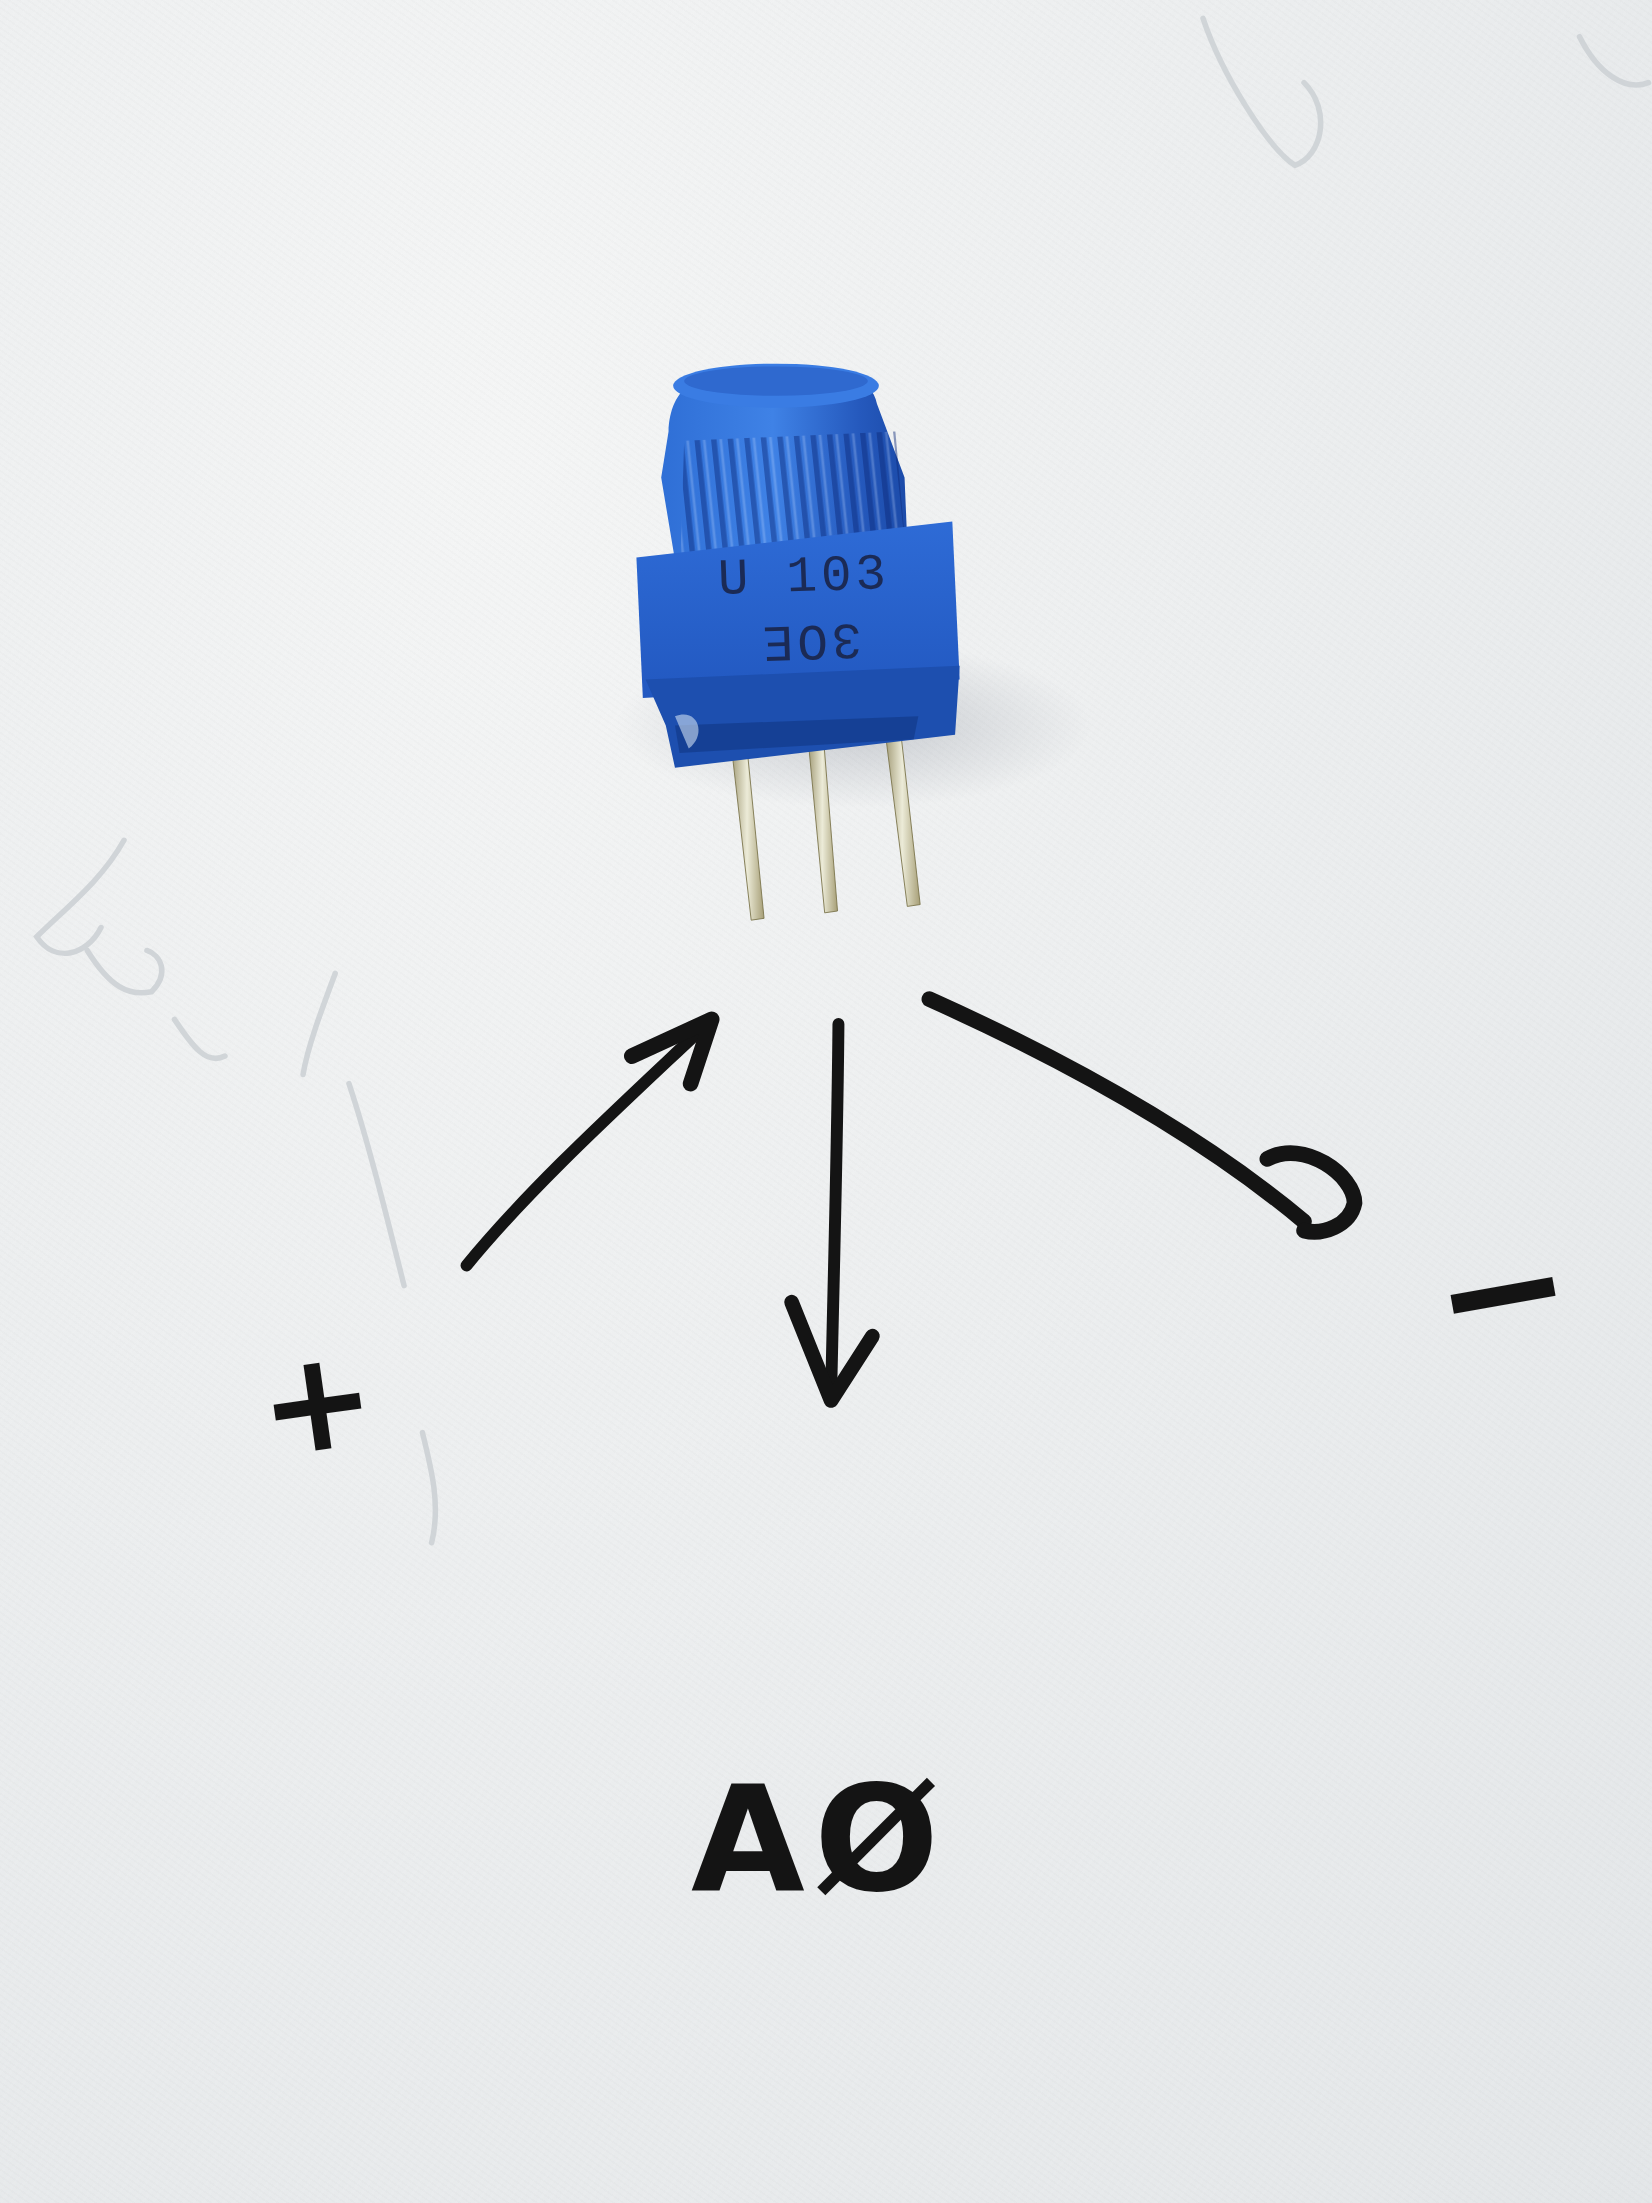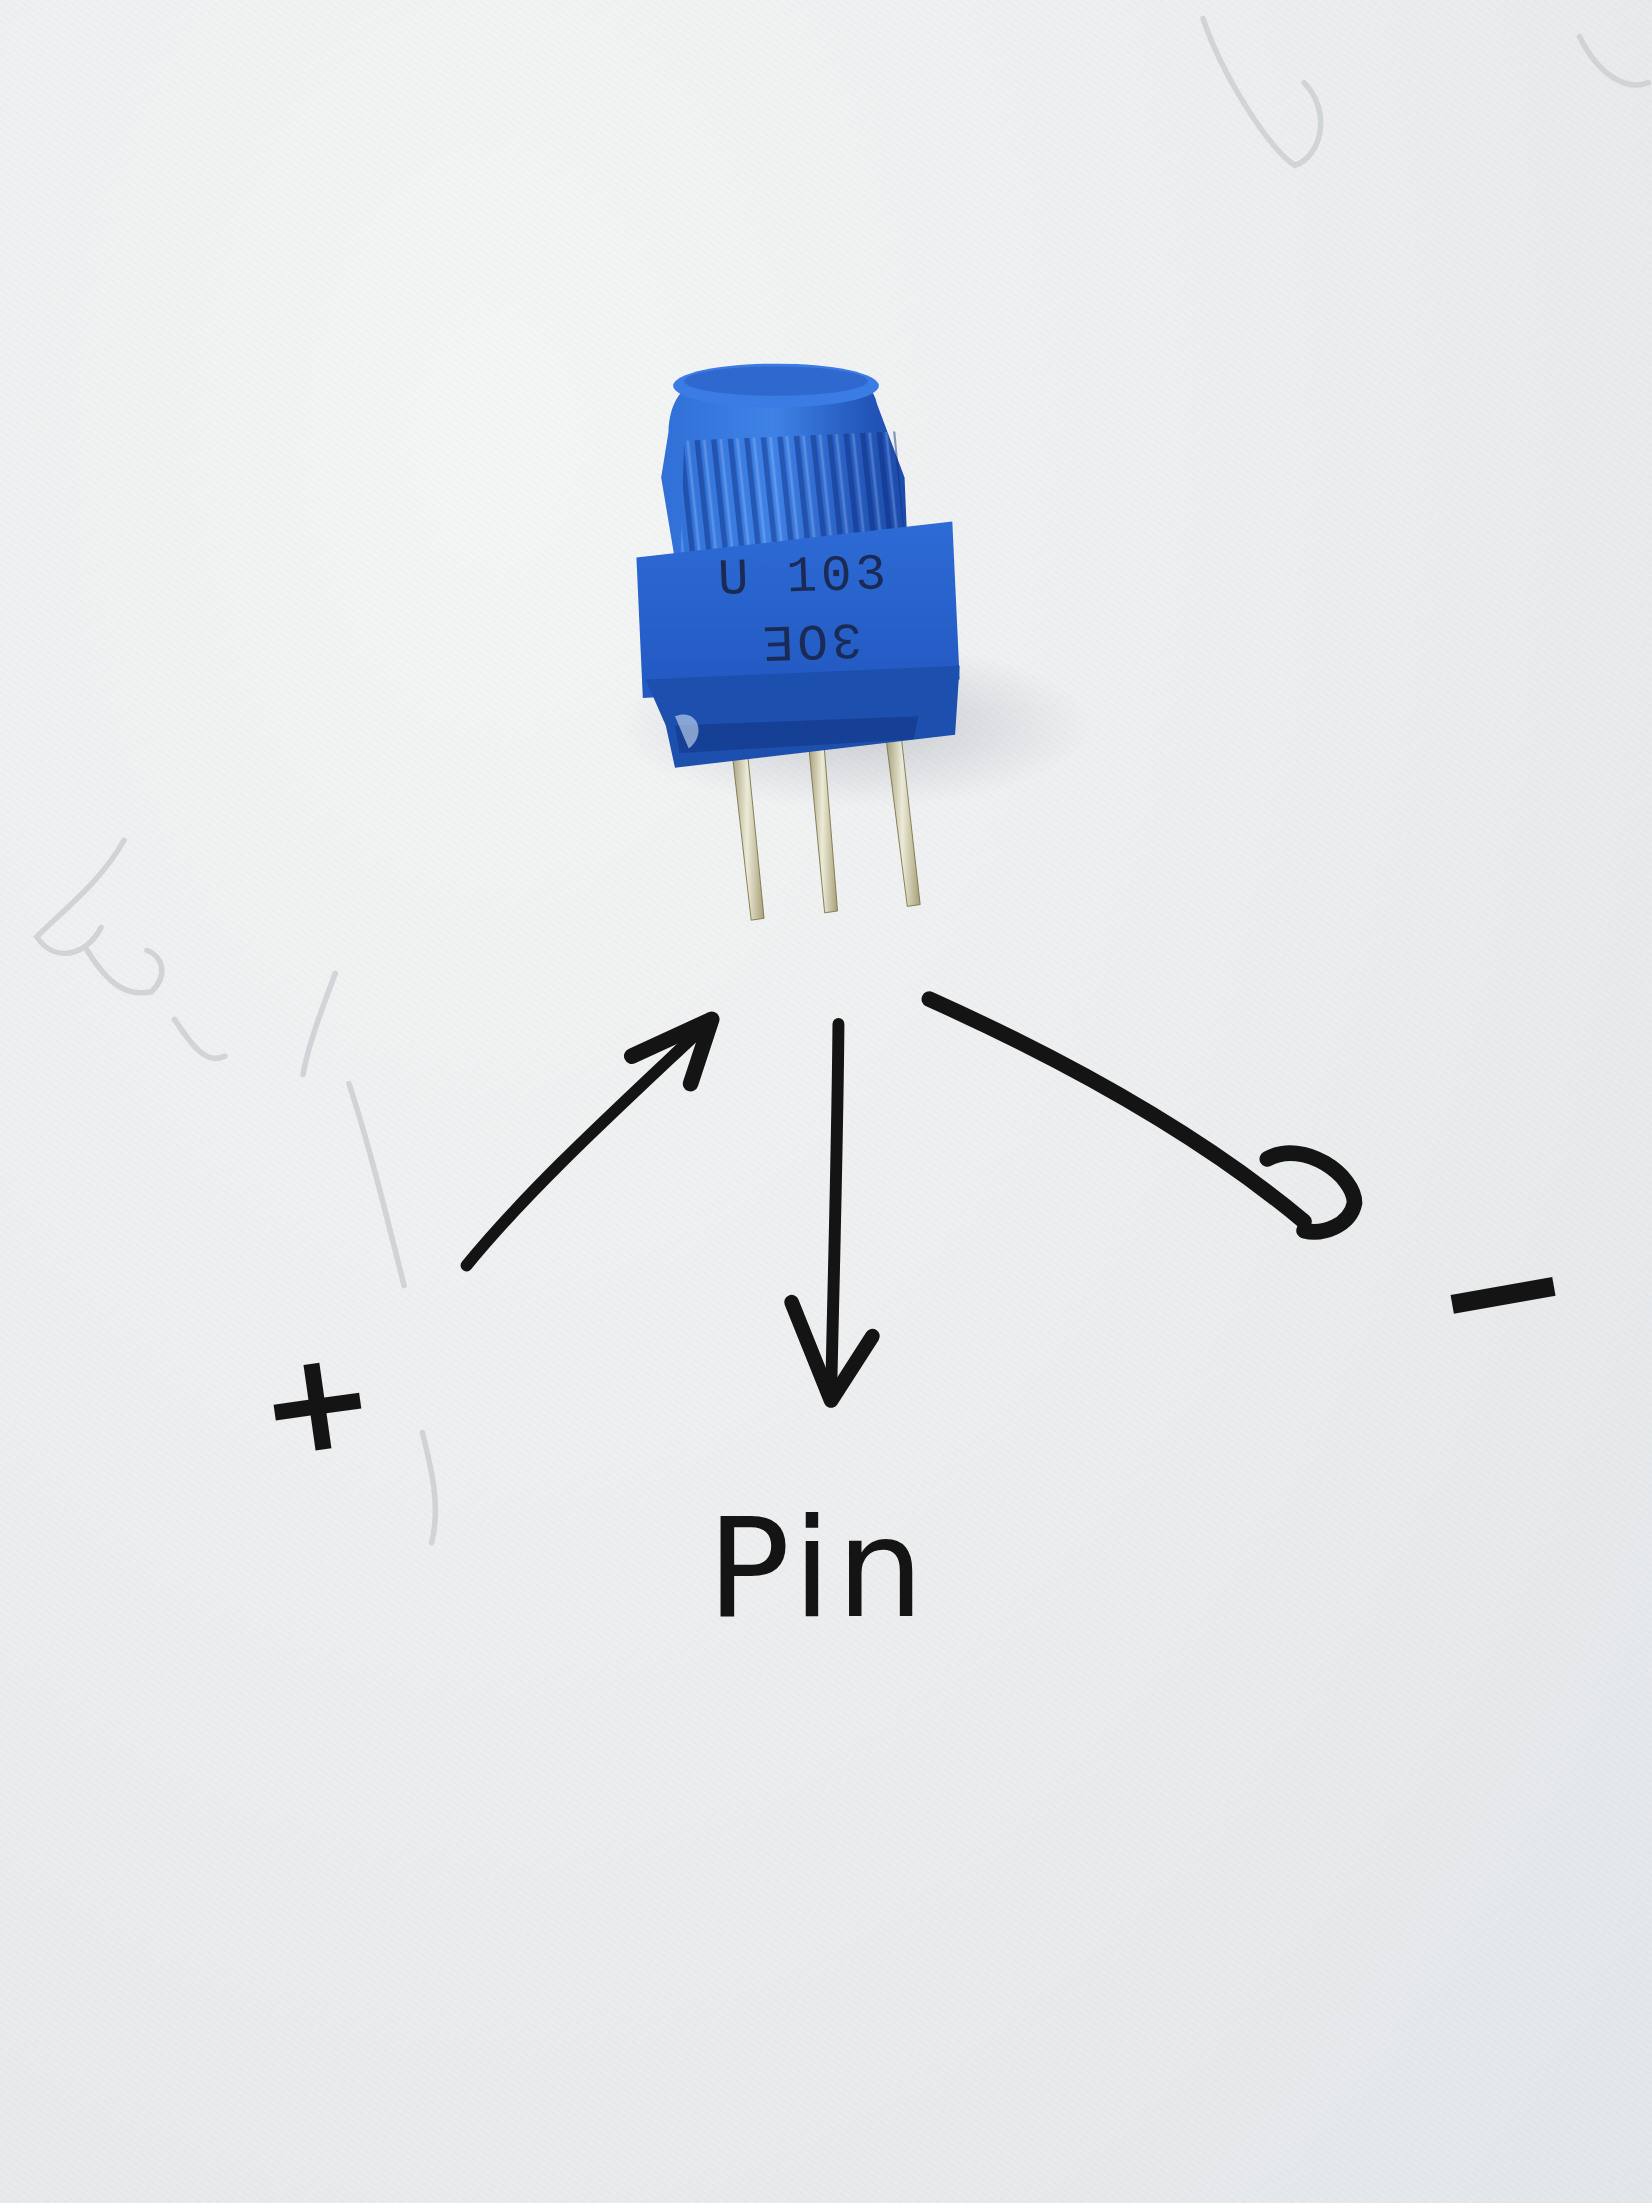--- a/index.html
+++ b/index.html
@@ -175,7 +175,6 @@
 
   <div class="handwritten hw-plus">+</div>
   <div class="handwritten hw-minus">−</div>
-  <div class="handwritten hw-pin">Pin</div>
 </div>
 
 

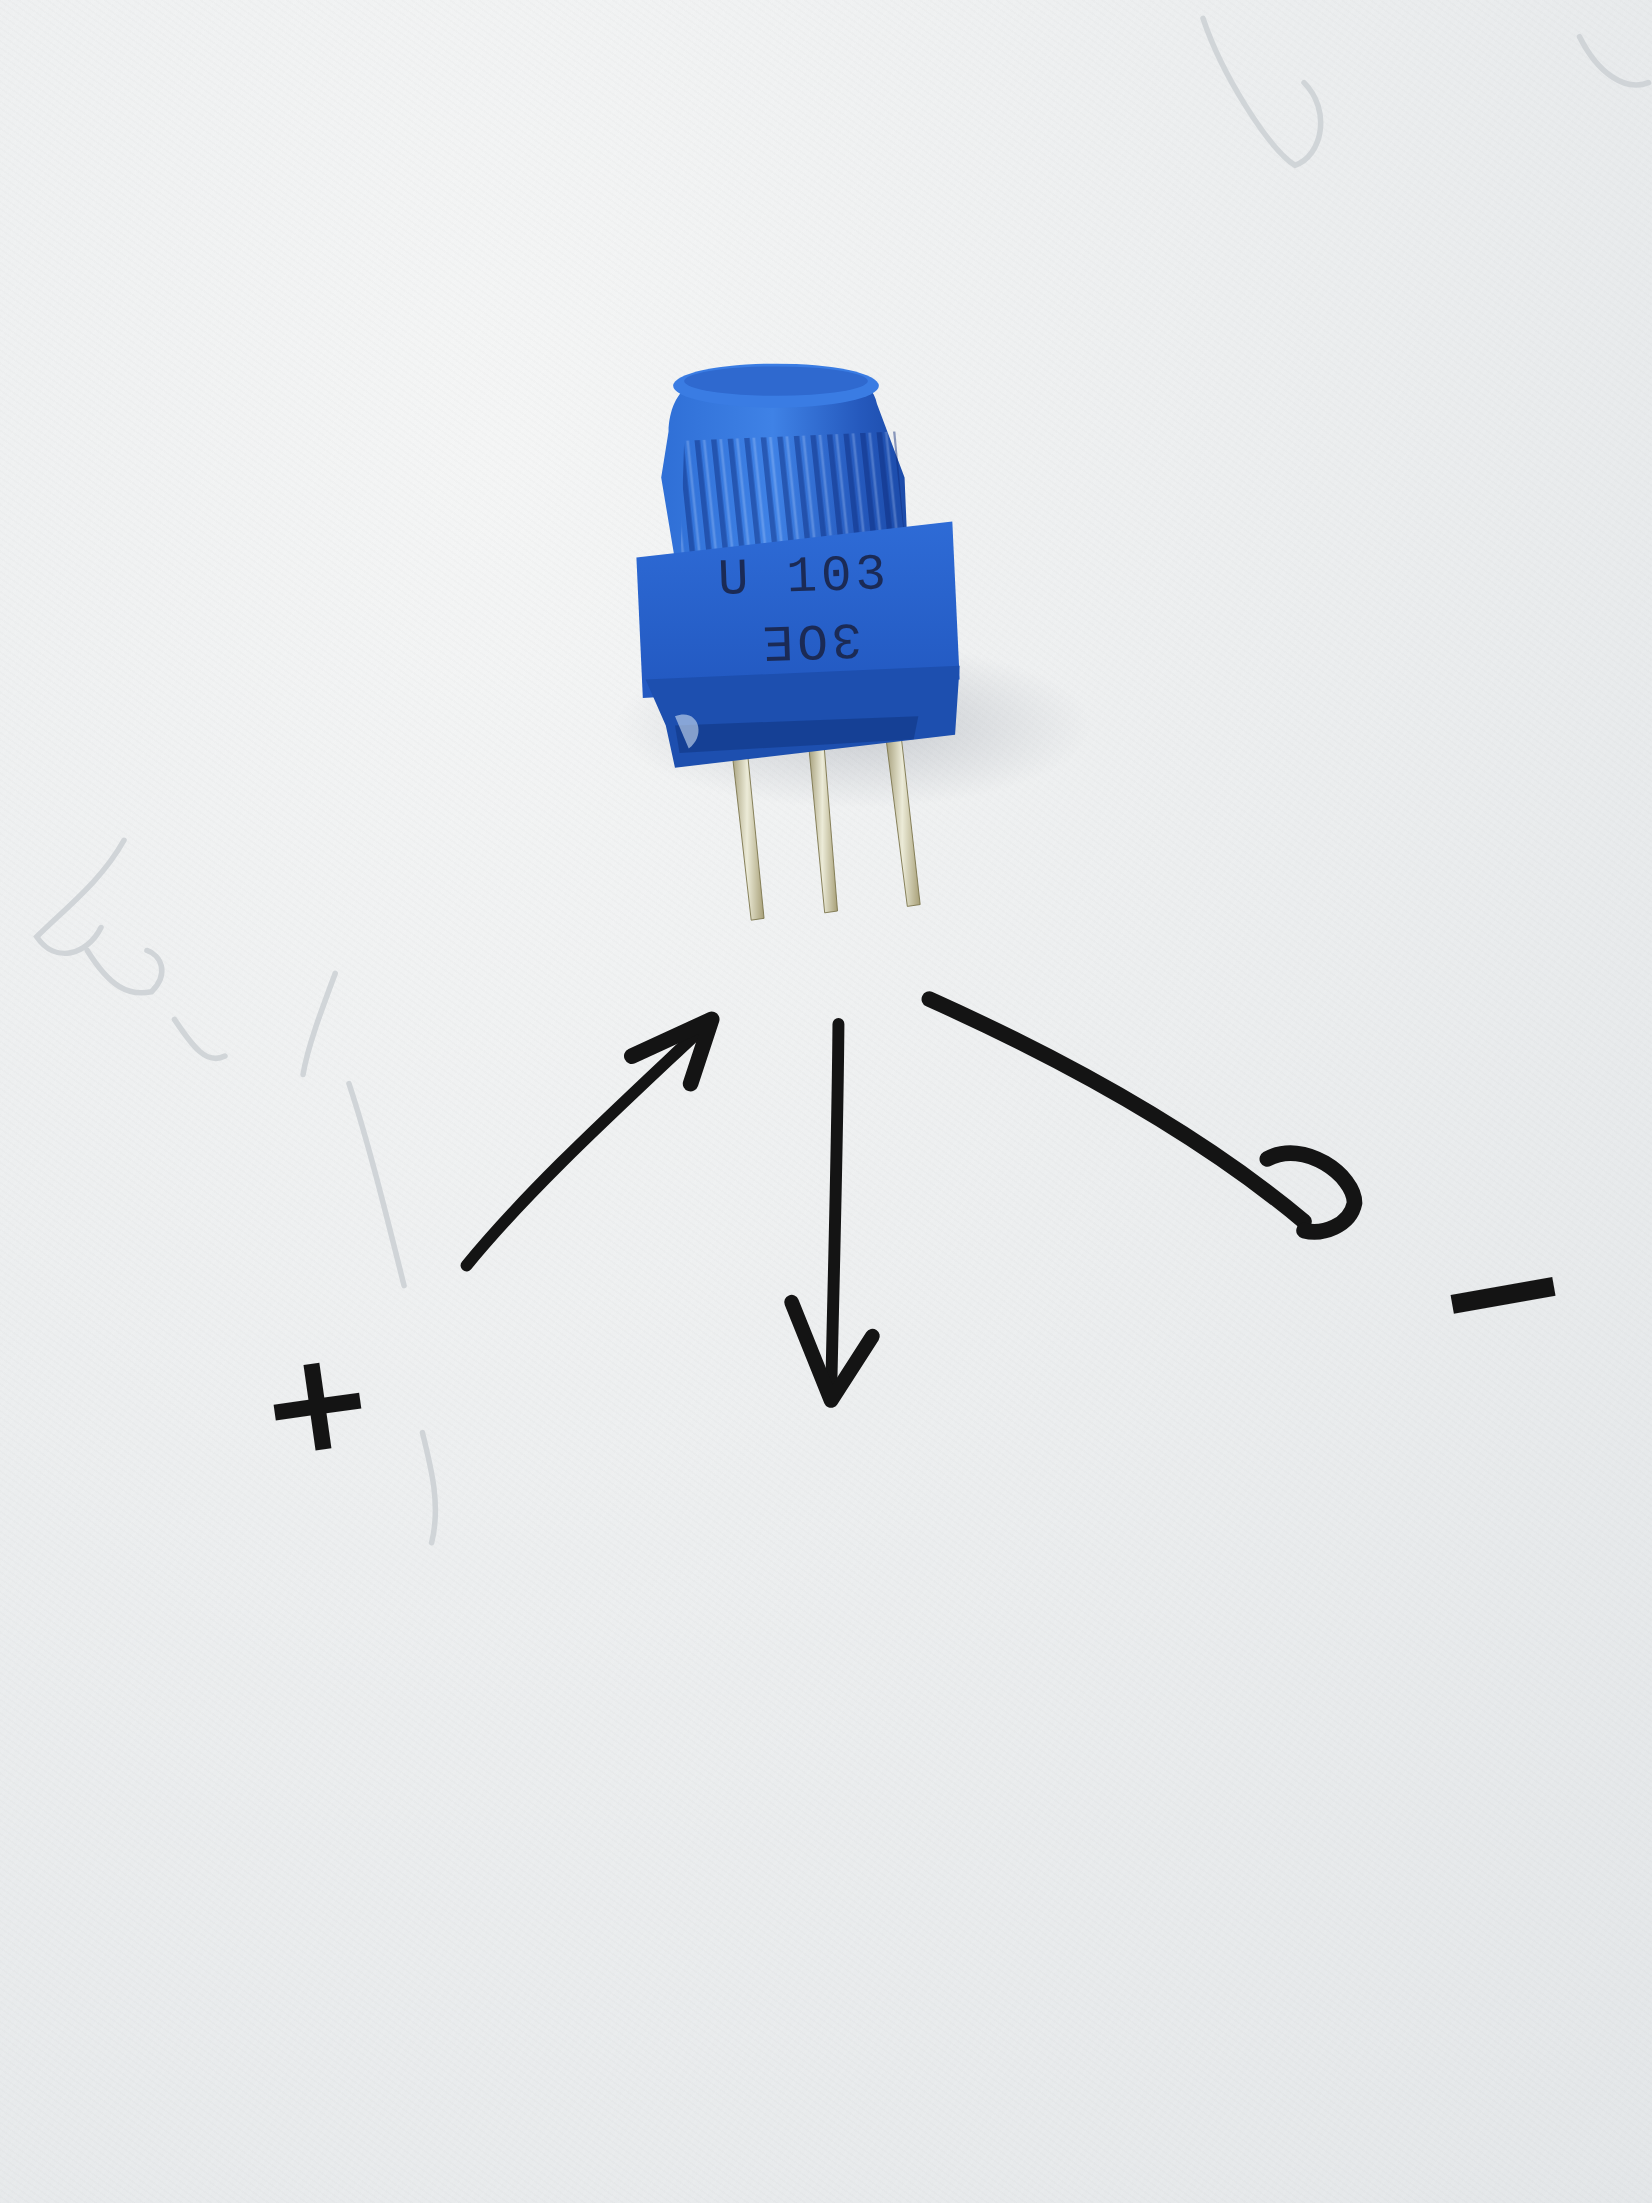--- a/index.html
+++ b/index.html
@@ -175,6 +175,7 @@
 
   <div class="handwritten hw-plus">+</div>
   <div class="handwritten hw-minus">−</div>
+  <div class="handwritten hw-a0">AØ</div>
 </div>
 
 

